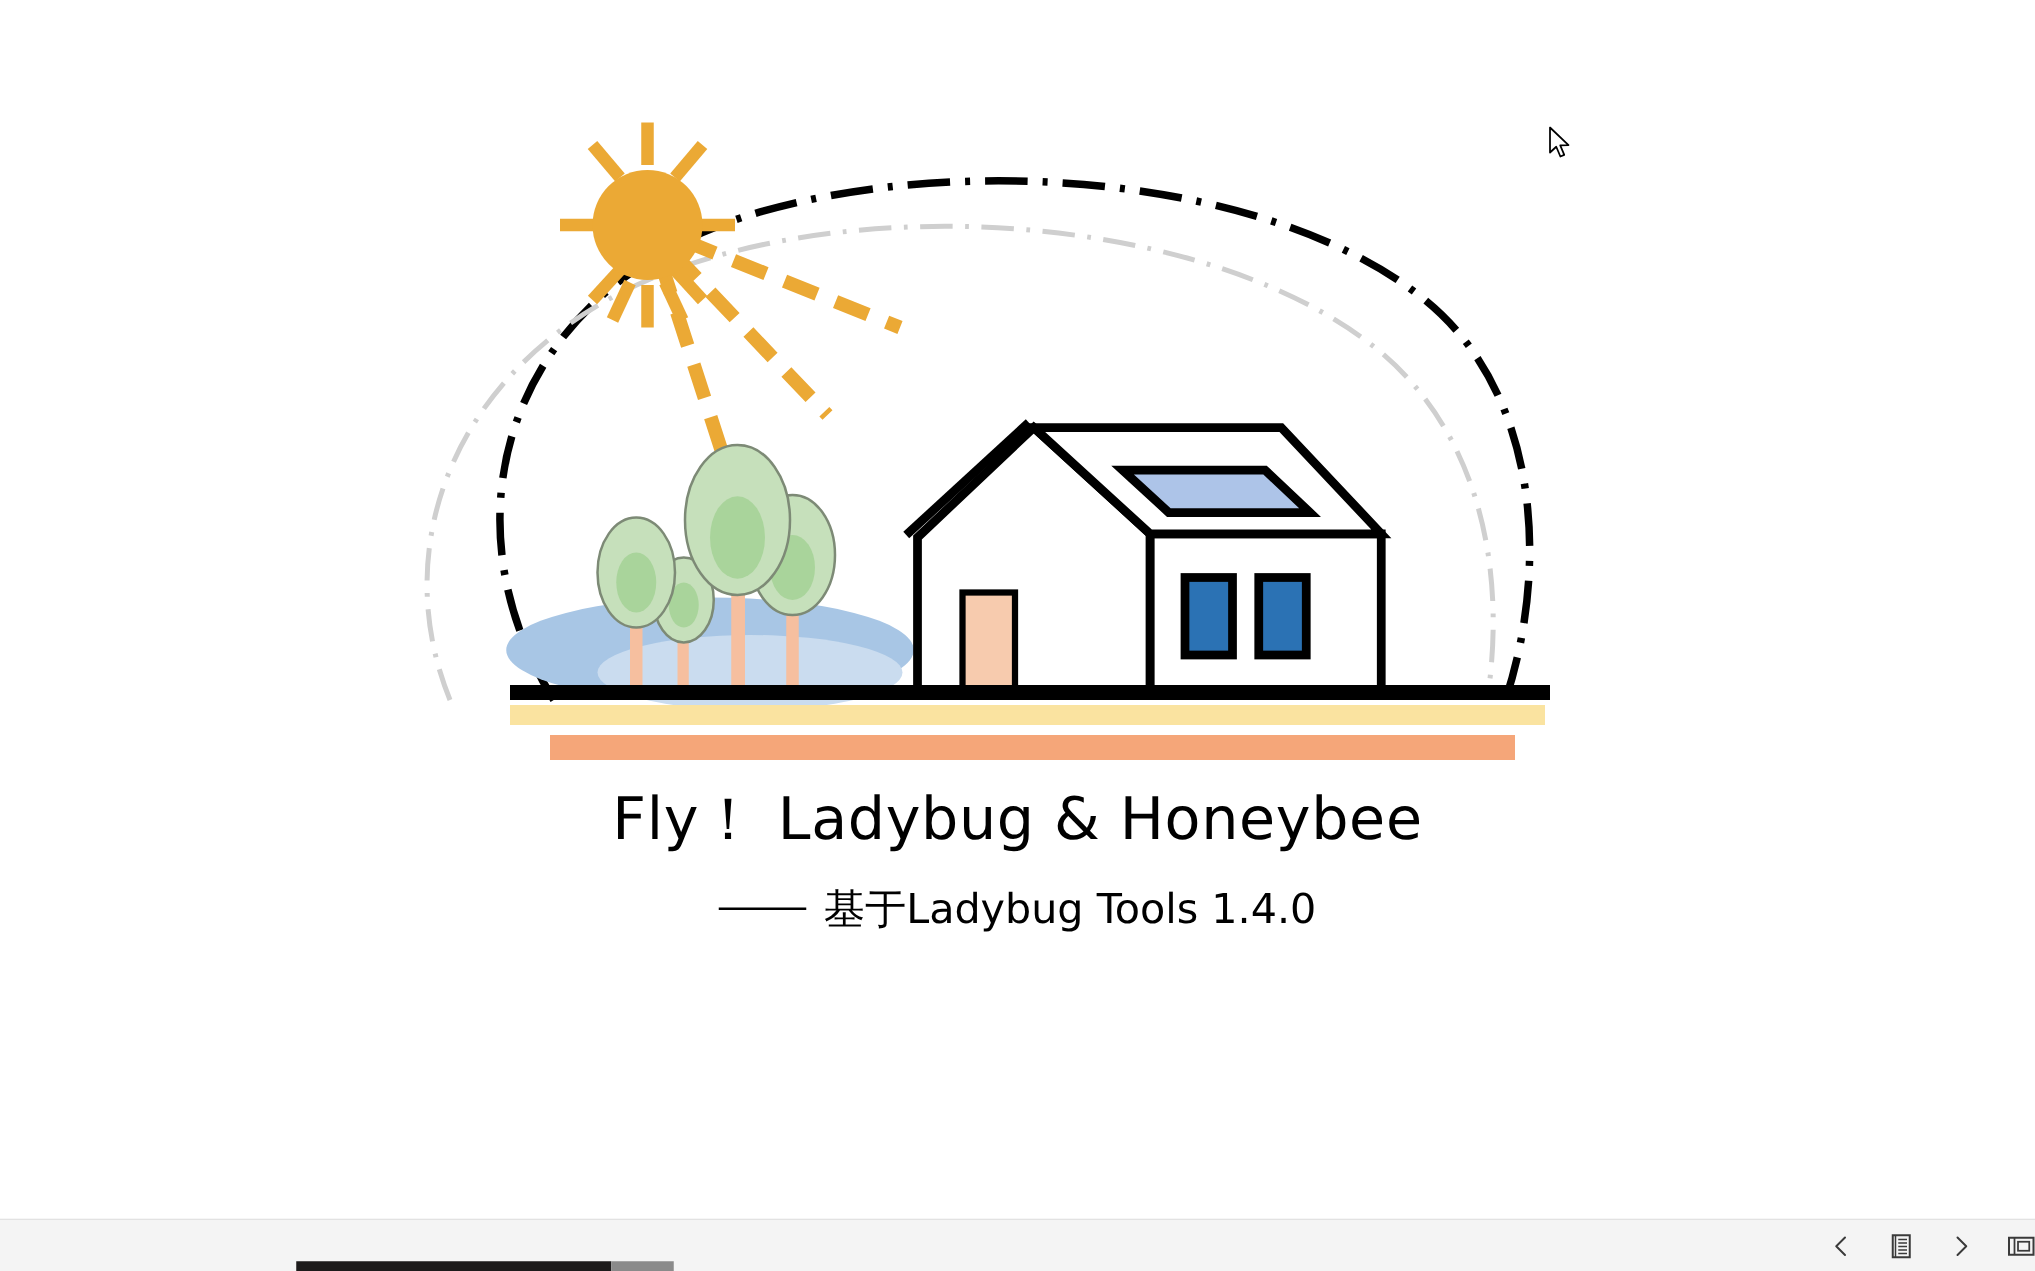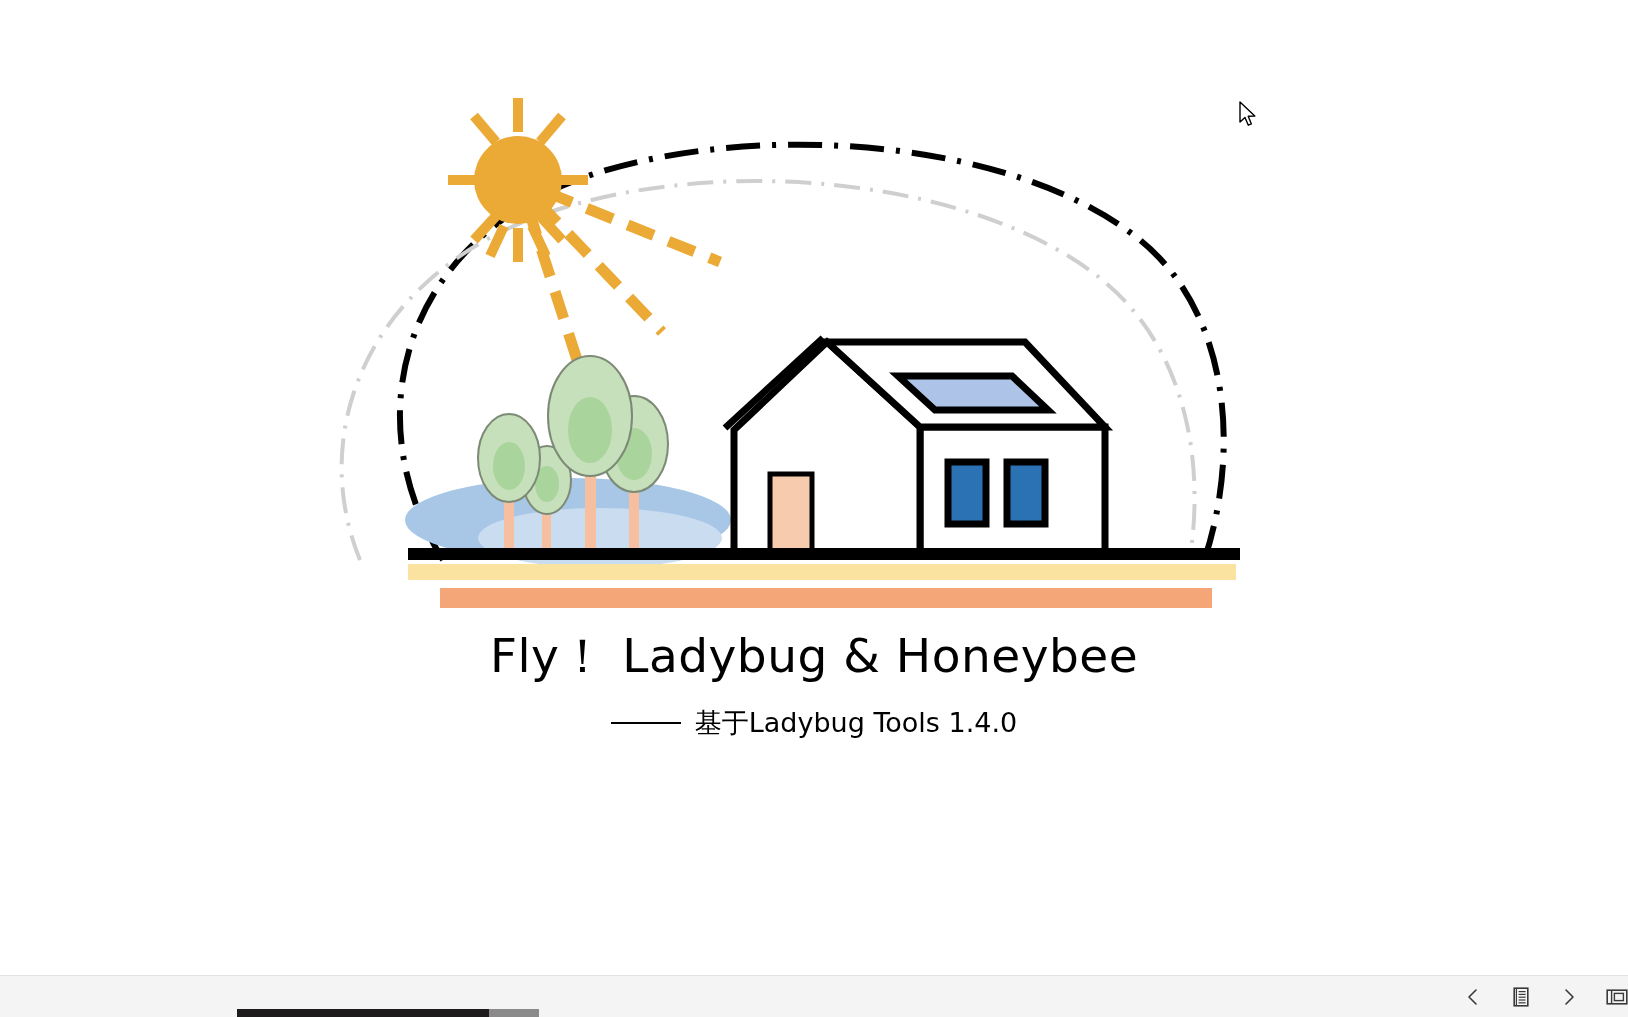--- a/index.html
+++ b/index.html
@@ -64,7 +64,7 @@
   }
   #subtitle-text {
     font-family: "DejaVu Sans", "Liberation Sans", sans-serif;
-    font-size: 27px;
+    font-size: 33px;
     font-weight: 400;
     color: #000000;
     white-space: pre;

